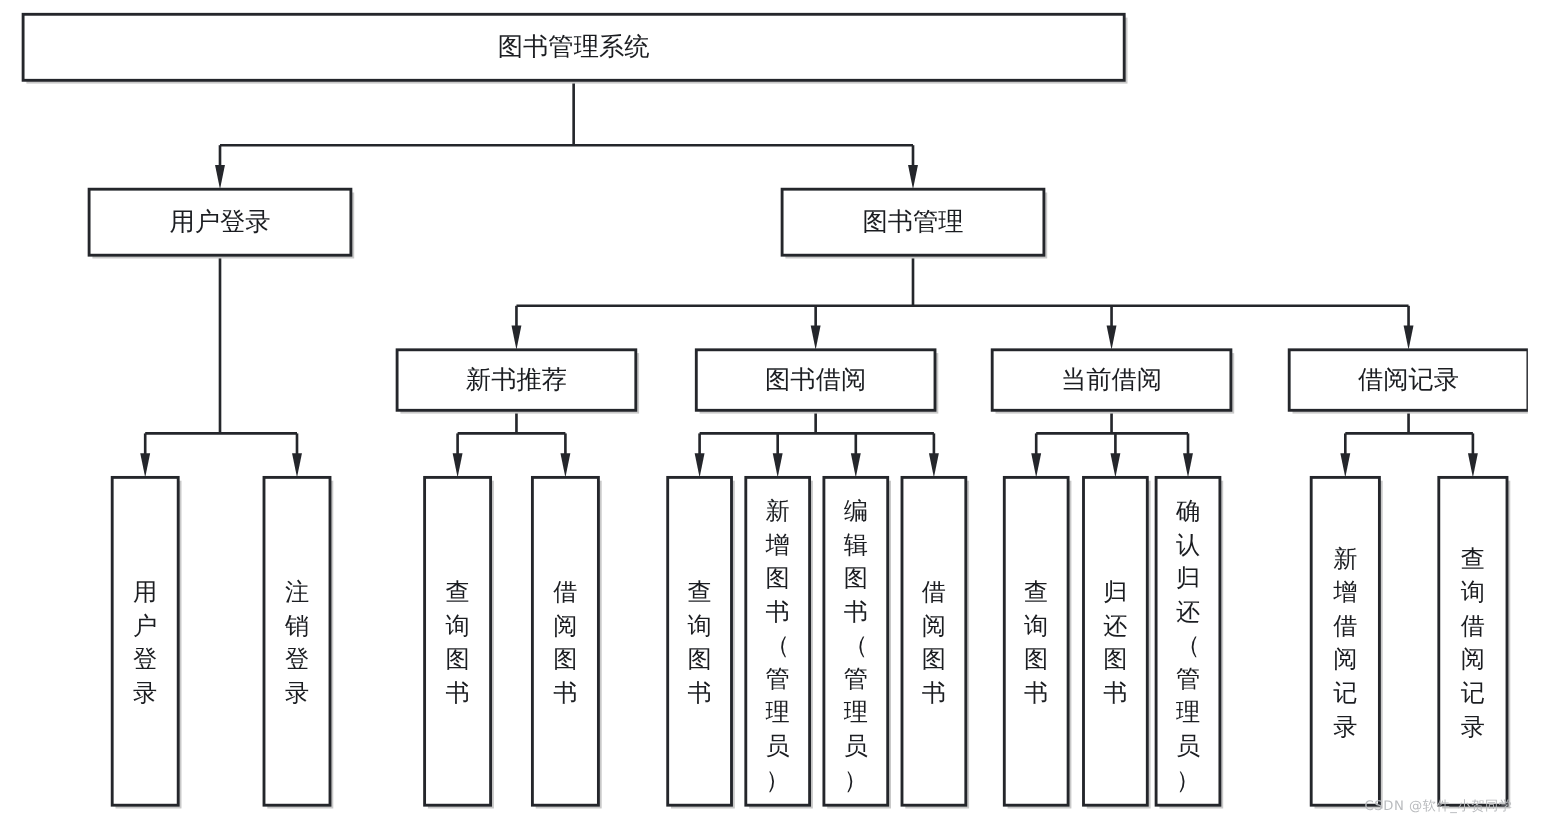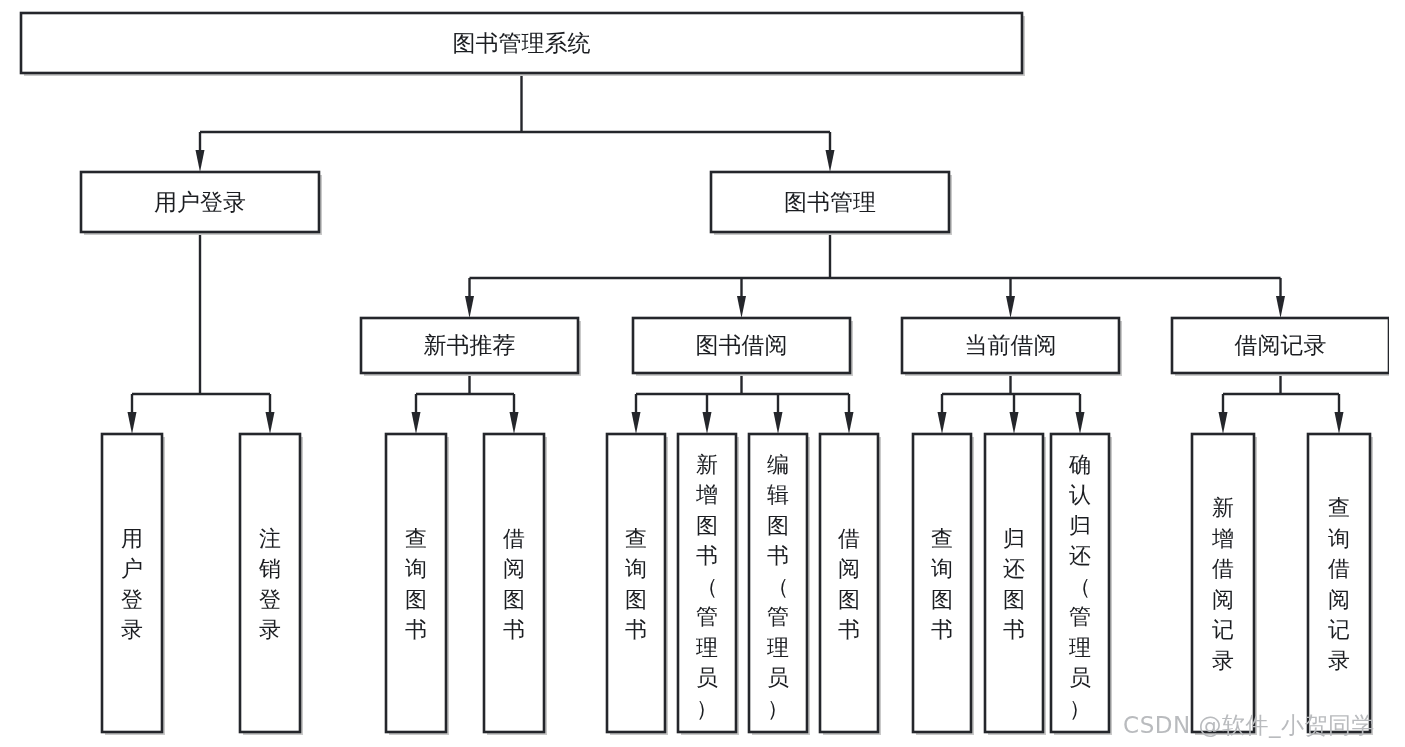--- a/index.html
+++ b/index.html
@@ -62,7 +62,7 @@
     right: 14px;
     bottom: 6px;
     font-family: "DejaVu Sans", "Liberation Sans", sans-serif;
-    font-size: 23px;
+    font-size: 12px;
     color: #b9bbbe;
     letter-spacing: 0.5px;
     white-space: nowrap;

